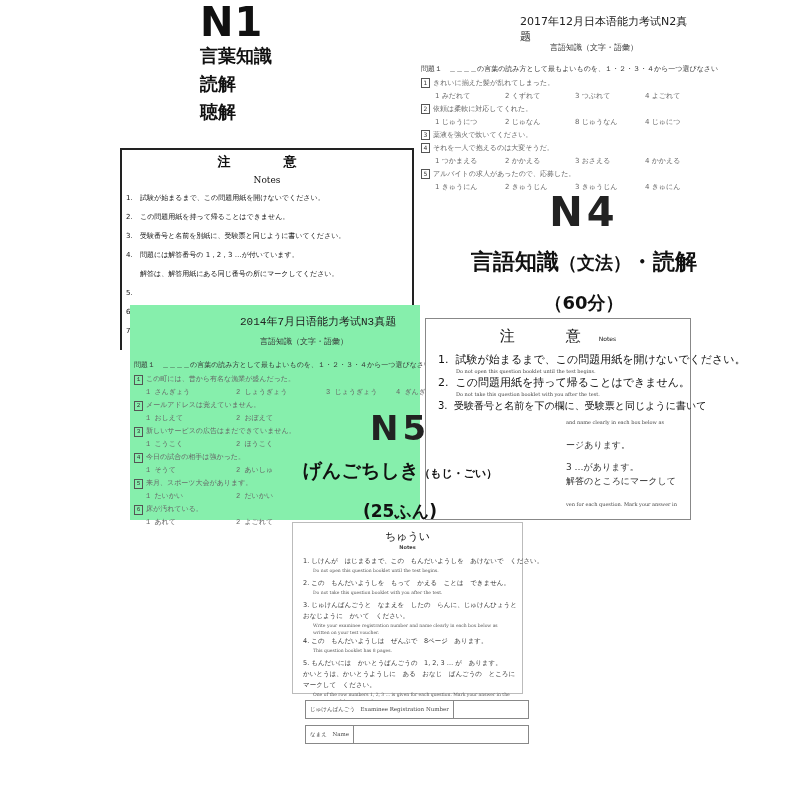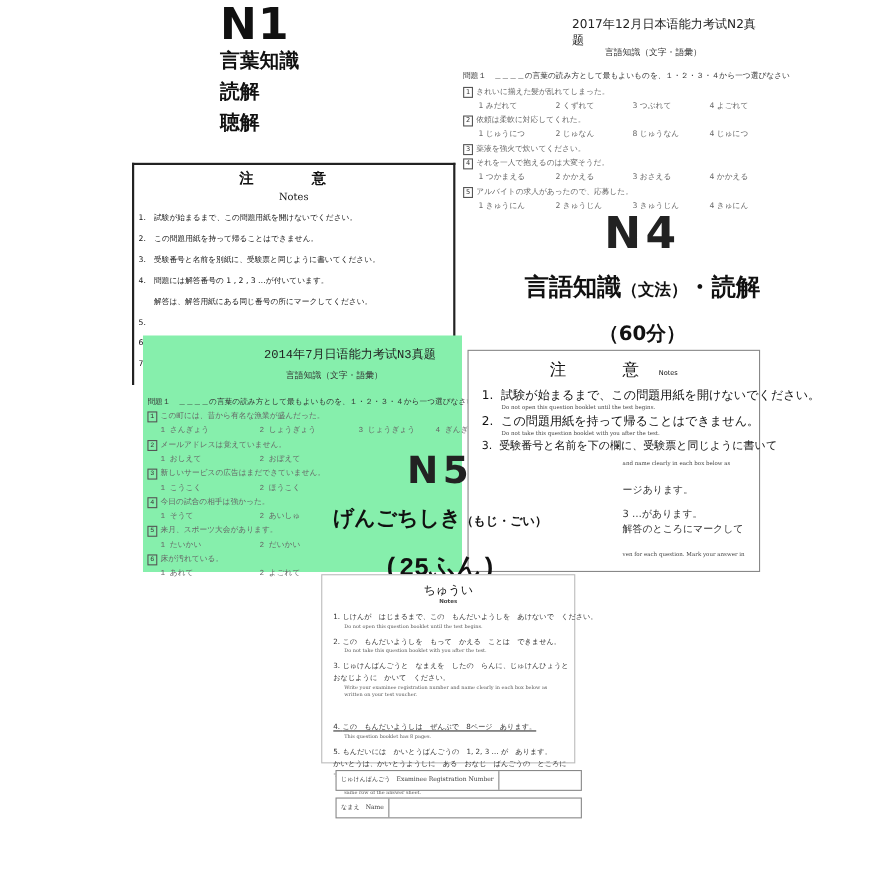--- a/index.html
+++ b/index.html
@@ -33,7 +33,7 @@
   #n4{left:464px;top:190px;width:240px;height:125px;background:#fff;text-align:center;}
   #n4 .lvl{font-size:40px;font-weight:bold;line-height:44px;color:#222;letter-spacing:4px;}
   #n4 .sub{font-size:22px;font-weight:bold;margin-top:16px;line-height:24px;}
-  #n4 .sub small{font-size:15px;}
+  #n4 .sub small{font-size:18px;}
   #n4 .time{font-size:18px;font-weight:bold;margin-top:16px;}
   
   #notes4{left:425px;top:318px;width:264px;height:200px;border:1px solid #888;background:#fff;}

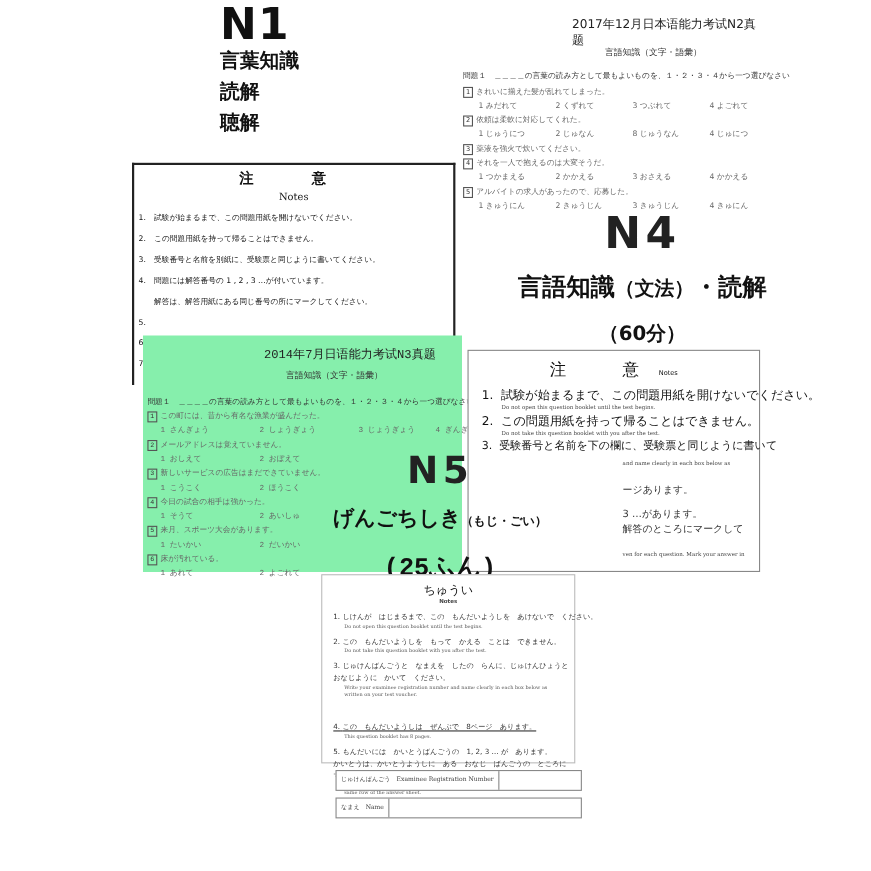--- a/index.html
+++ b/index.html
@@ -46,7 +46,7 @@
   #n5 .lvl{font-size:34px;font-weight:bold;line-height:36px;letter-spacing:4px;color:#222;}
   #n5 .sub{font-size:19px;font-weight:bold;margin-top:12px;white-space:nowrap;}
   #n5 .sub small{font-size:11px;}
-  #n5 .time{font-size:23px;font-weight:bold;margin-top:16px;font-family:Liberation Mono, monospace;}
+  #n5 .time{font-size:17px;font-weight:bold;margin-top:16px;}
   
   #notes5{left:292px;top:522px;width:229px;height:170px;border:1px solid #bbb;background:#fff;}
   #notes5 .hd{text-align:center;font-size:11px;margin-top:6px;}

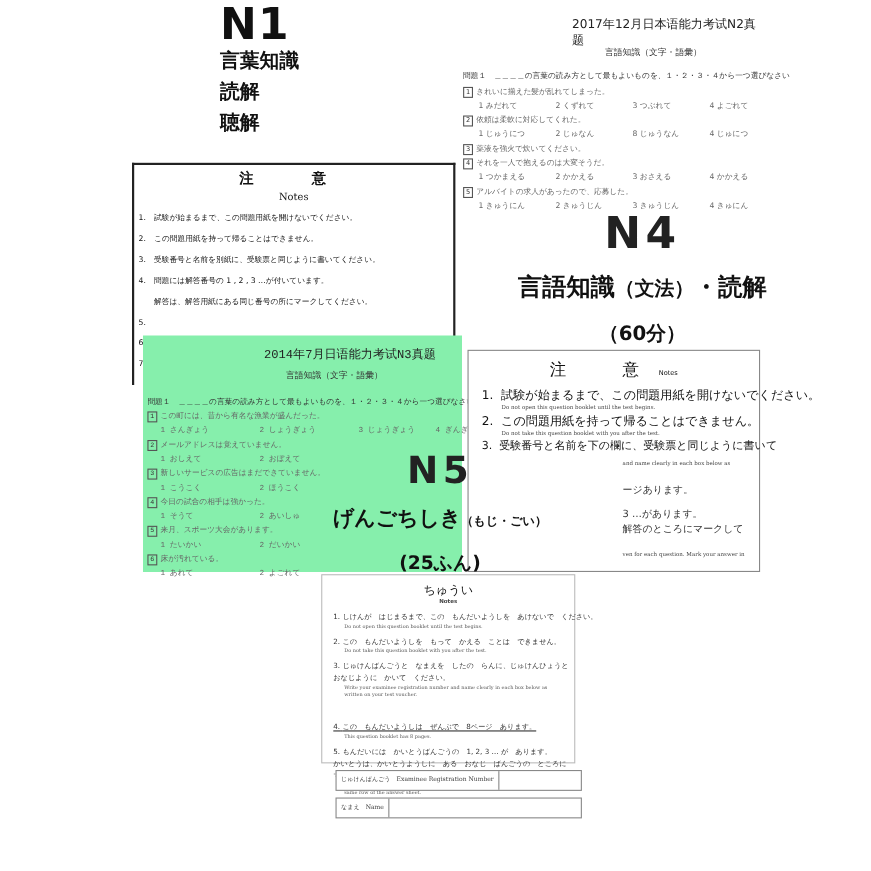--- a/index.html
+++ b/index.html
@@ -163,7 +163,7 @@
     <div class="it" style="margin-top:4px;"><span>3.</span> <span>じゅけんばんごうと　なまえを　したの　らんに、じゅけんひょうと</span></div>
     <div class="it">おなじように　かいて　ください。</div>
     <div class="sub serif" style="white-space:normal;width:200px;">Write your examinee registration number and name clearly in each box below as written on your test voucher.</div>
-    <div class="it" style="margin-top:20px;text-decoration:underline;"><span>4.</span> <span>この　もんだいようしは　ぜんぶで　8ページ　あります。</span></div>
+    <div class="it" style="margin-top:0;"><span>4.</span> <span>この　もんだいようしは　ぜんぶで　8ページ　あります。</span></div>
     <div class="sub serif">This question booklet has 8 pages.</div>
     <div class="it" style="margin-top:4px;"><span>5.</span> <span>もんだいには　かいとうばんごうの　1, 2, 3 … が　あります。</span></div>
     <div class="it">かいとうは、かいとうようしに　ある　おなじ　ばんごうの　ところに</div>

